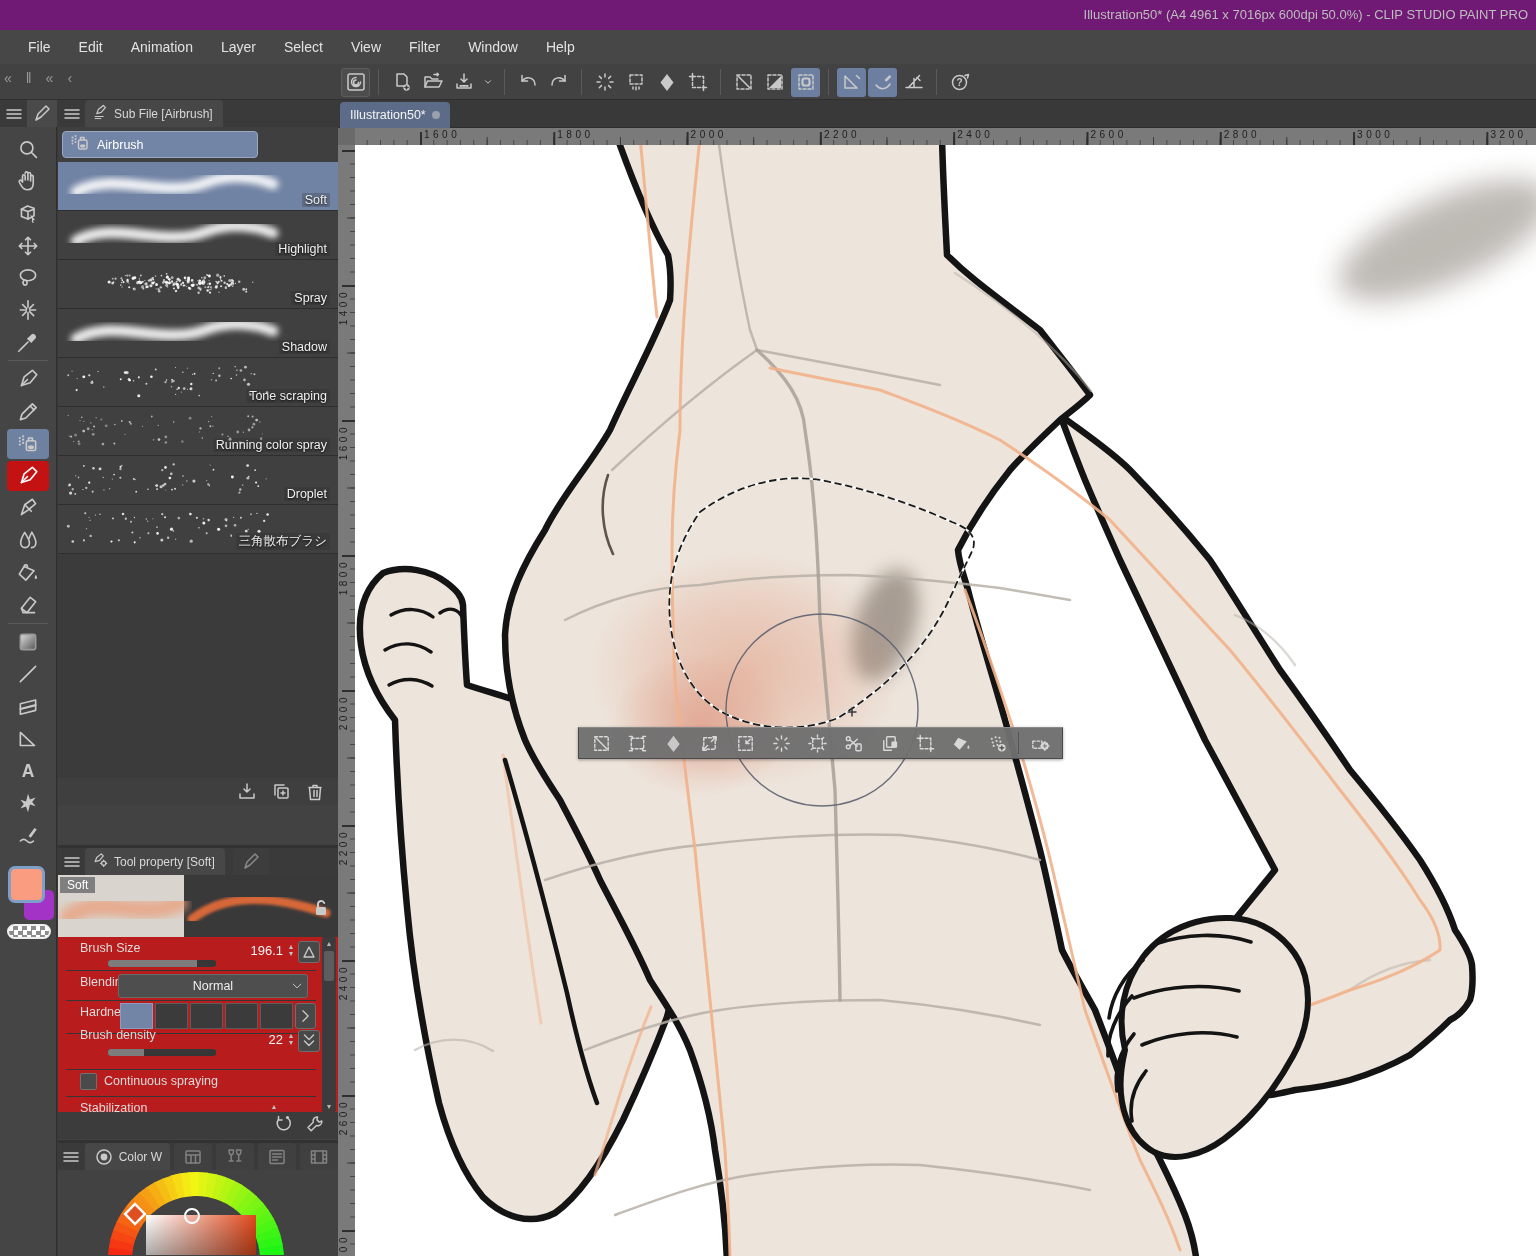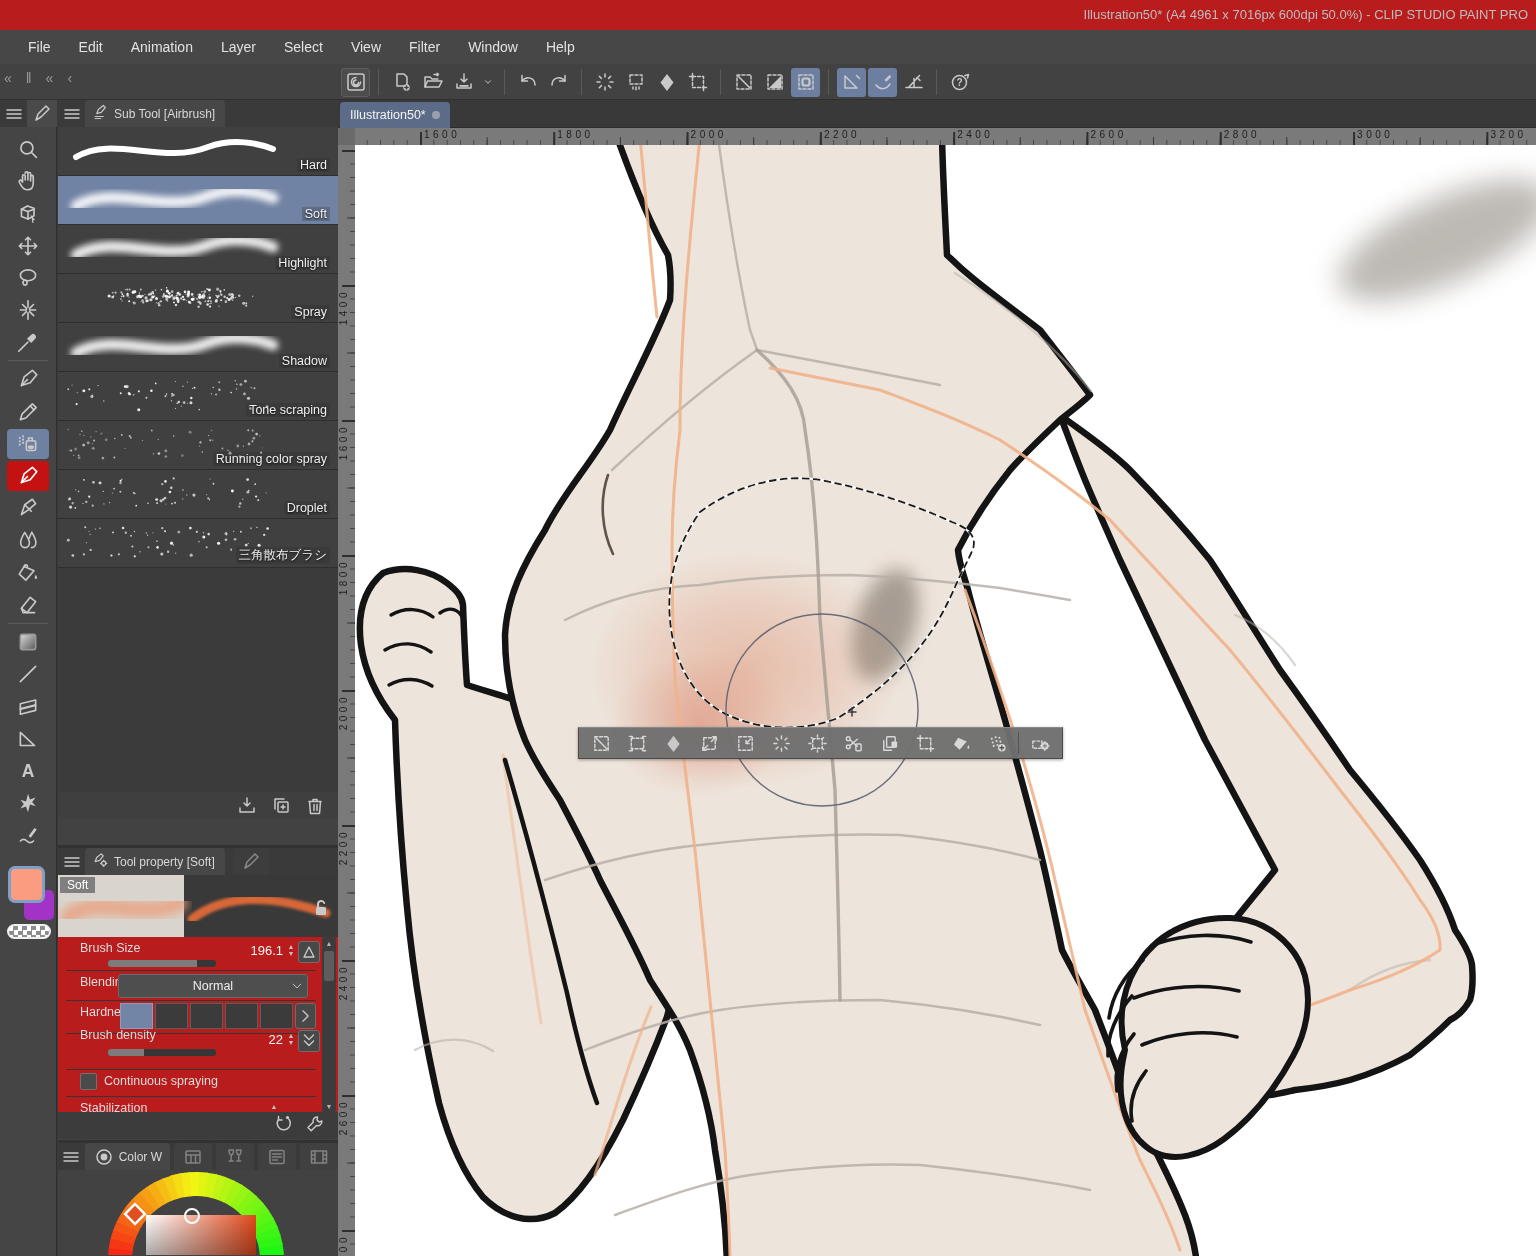--- a/index.html
+++ b/index.html
@@ -6,7 +6,7 @@
   #app{position:relative;width:1536px;height:1256px;background:#3a3a3a;font-family:"Liberation Sans",sans-serif;overflow:hidden;color:#ddd;-webkit-user-select:none;user-select:none;}
   .abs{position:absolute;}
   
-  .titlebar{left:0;top:0;width:1536px;height:30px;background:#b91c1c;color:#bdbdbd;font-size:13px;line-height:30px;text-align:right;padding-right:8px;box-sizing:border-box;white-space:nowrap;overflow:hidden;}
+  .titlebar{left:0;top:0;width:1536px;height:30px;background:#701a75;color:#bdbdbd;font-size:13px;line-height:30px;text-align:right;padding-right:8px;box-sizing:border-box;white-space:nowrap;overflow:hidden;}
   .menubar{left:0;top:30px;width:1536px;height:34px;background:#474747;display:flex;align-items:flex-start;padding-left:14px;box-sizing:border-box;}
   .menu-item{padding:0 14px;font-size:14px;color:#e2e2e2;line-height:34px;cursor:default;}
   .toolbar{left:0;top:64px;width:1536px;height:36px;background:#424242;border-bottom:1px solid #303030;box-sizing:border-box;}

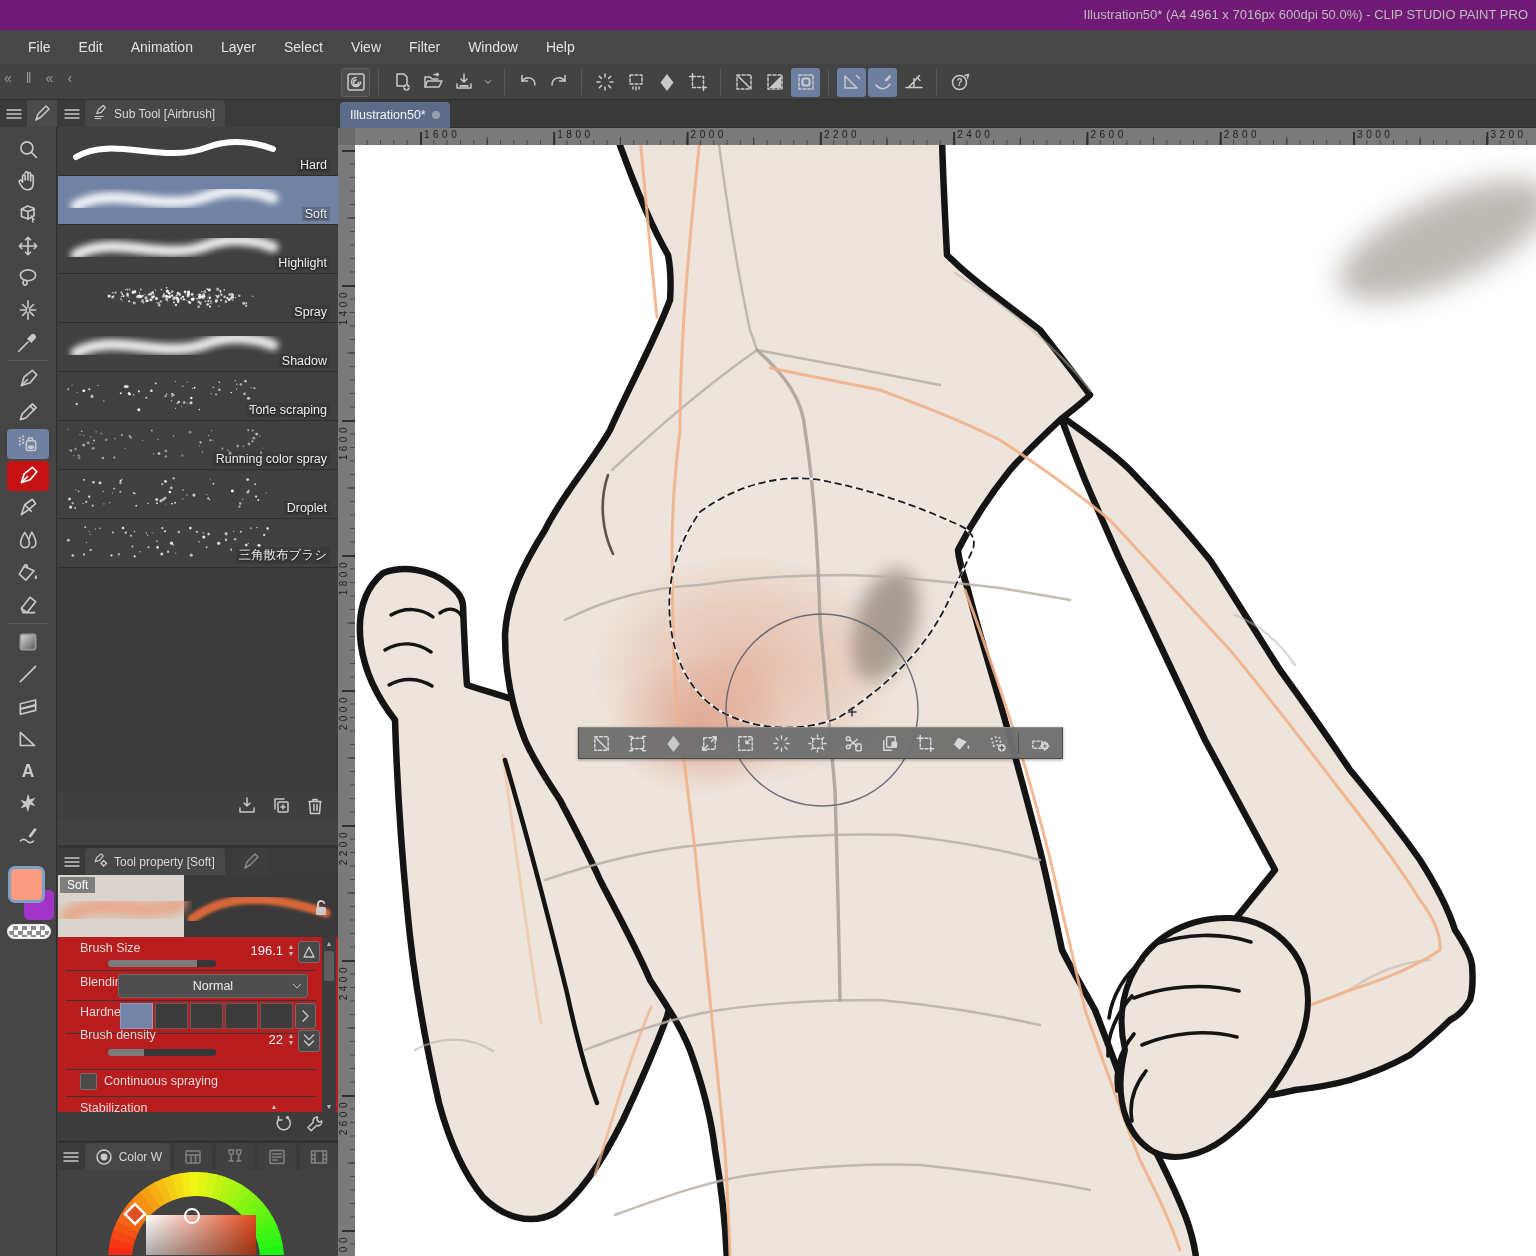--- a/index.html
+++ b/index.html
@@ -420,7 +420,7 @@
                 <path d="M7 13l2-5 6-5 2.5 2.5-5 6L7 13z"></path>
                 <path d="M5 16.5h10M5 19h7" stroke-width="1.2"></path>
               </svg></span>
-          <span>Sub Tool [Airbrush]</span>
+          <span>Sub File [Airbrush]</span>
         </div>
       </div>
       <div class="brushlist" id="brushlist">

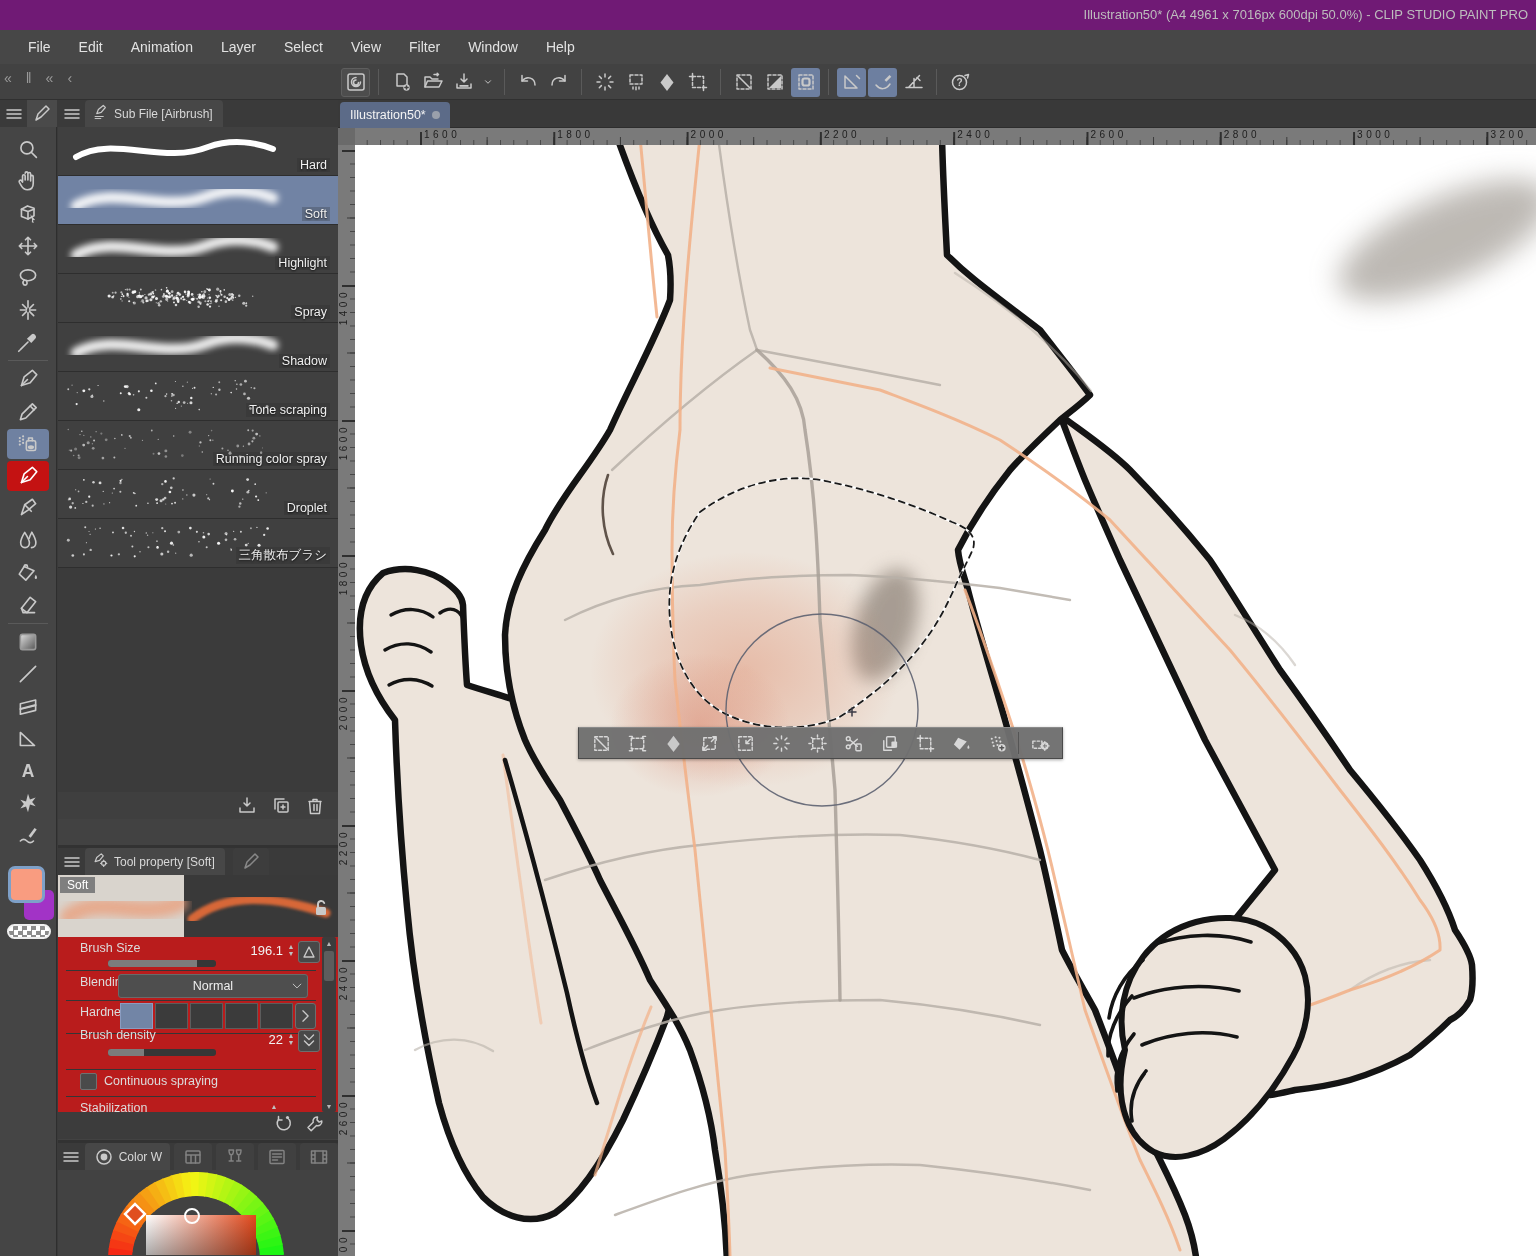--- a/index.html
+++ b/index.html
@@ -421,6 +421,17 @@
                 <path d="M5 16.5h10M5 19h7" stroke-width="1.2"></path>
               </svg></span>
           <span>Sub File [Airbrush]</span>
+        </div>
+      </div>
+      <div class="grouprow">
+        <div class="grouppill">
+          <span id="airbrush-pill-icon"><svg viewBox="0 0 22 22" class="ic">
+                <path d="M3.5 5.5h.01M6.5 4h.01M6.5 7h.01M3.5 8.5h.01M6.5 10h.01M3.5 11.5h.01" stroke-width="2"></path>
+                <rect x="9.5" y="8" width="8.5" height="9" rx="1.5"></rect>
+                <path d="M11.5 8V5.5h3.5V8"></path>
+                <ellipse cx="13.7" cy="14" rx="2.8" ry="1.8" fill="#c9c9c9" stroke="none"></ellipse>
+              </svg></span>
+          <span>Airbrush</span>
         </div>
       </div>
       <div class="brushlist" id="brushlist">

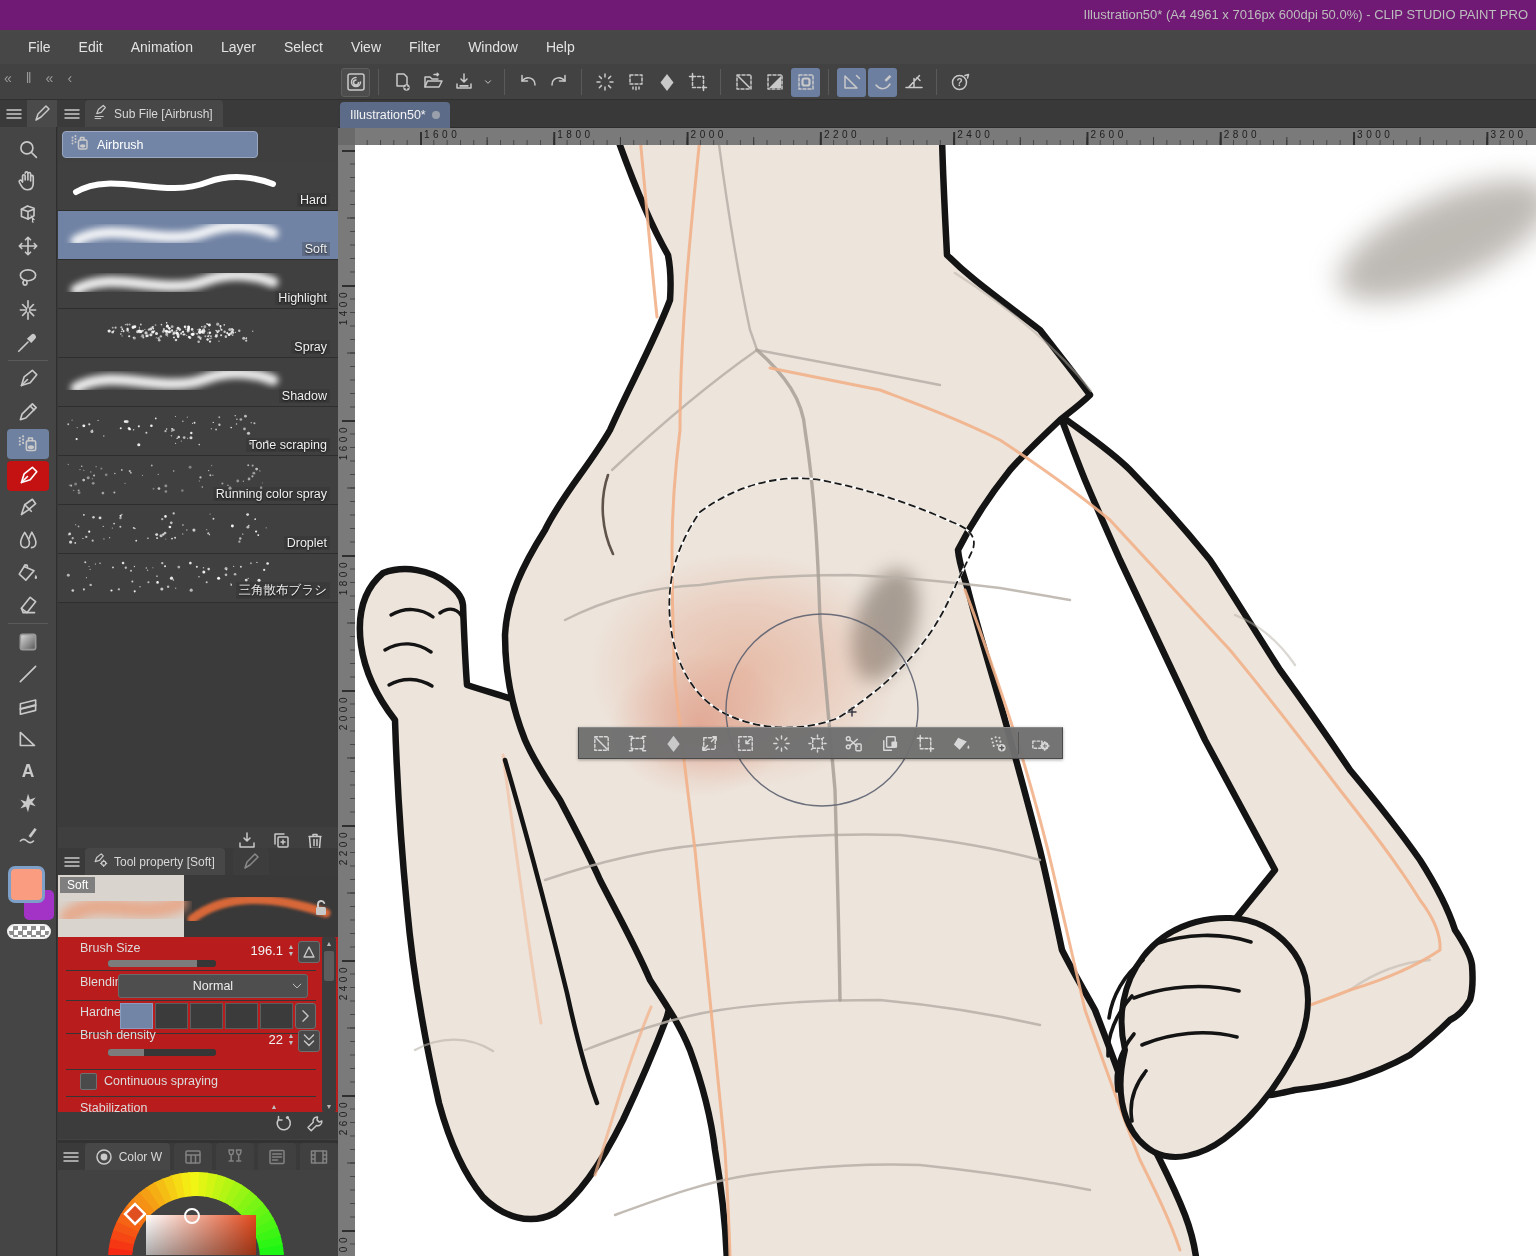--- a/index.html
+++ b/index.html
@@ -435,12 +435,6 @@
         </div>
       </div>
       <div class="brushlist" id="brushlist">
-          <div class="brow">
-            <svg width="280" height="48">
-              <path d="M18,30 C55,8 105,38 150,20 C175,11 200,16 215,22" stroke="#fff" fill="none" stroke-linecap="round" stroke-width="6"></path>
-            </svg>
-            <span class="bname">Hard</span>
-          </div>
           <div class="brow sel">
             <svg width="280" height="48">
               <defs>

